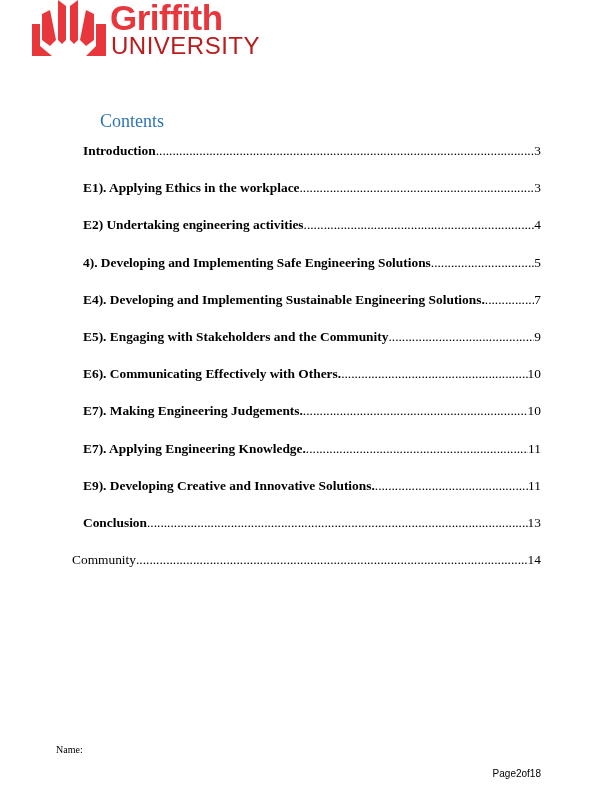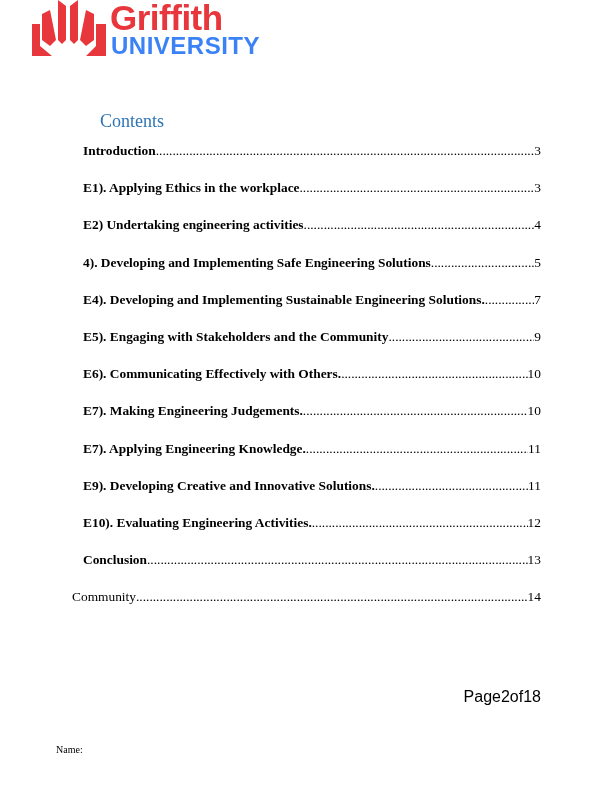--- a/index.html
+++ b/index.html
@@ -39,10 +39,9 @@
       top: 33px;
       font-family: "Liberation Sans", sans-serif;
       font-size: 24px;
-      color: #3b82f6;
+      color: #b91c1c;
       letter-spacing: 0.5px;
       line-height: 26px;
-      font-weight: bold;
     }
     .logo-mark {
       position: absolute;

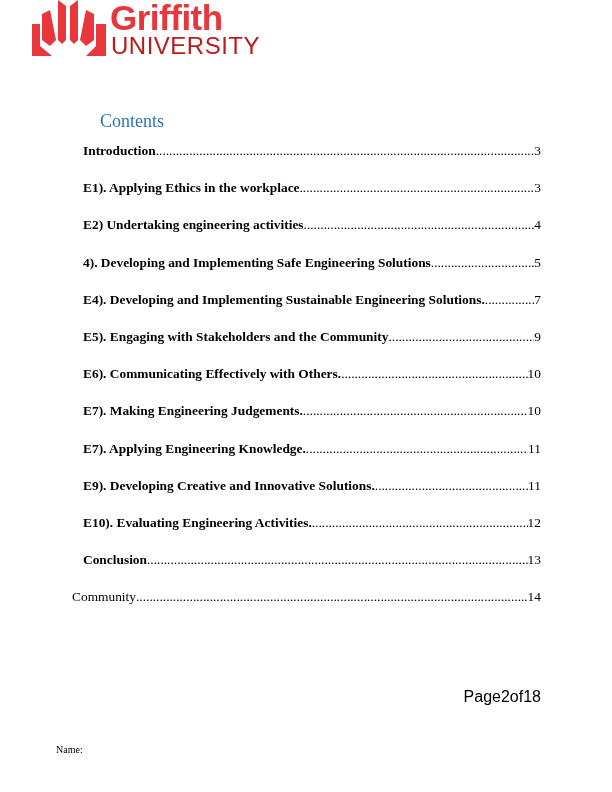--- a/index.html
+++ b/index.html
@@ -175,11 +175,6 @@
     <span class="toc-page">11</span>
   </div>
   <div class="toc-entry level2">
-    <span class="toc-label">E10). Evaluating Engineering Activities.</span>
-    <span class="toc-leader"></span>
-    <span class="toc-page">12</span>
-  </div>
-  <div class="toc-entry level2">
     <span class="toc-label">Conclusion</span>
     <span class="toc-leader"></span>
     <span class="toc-page">13</span>

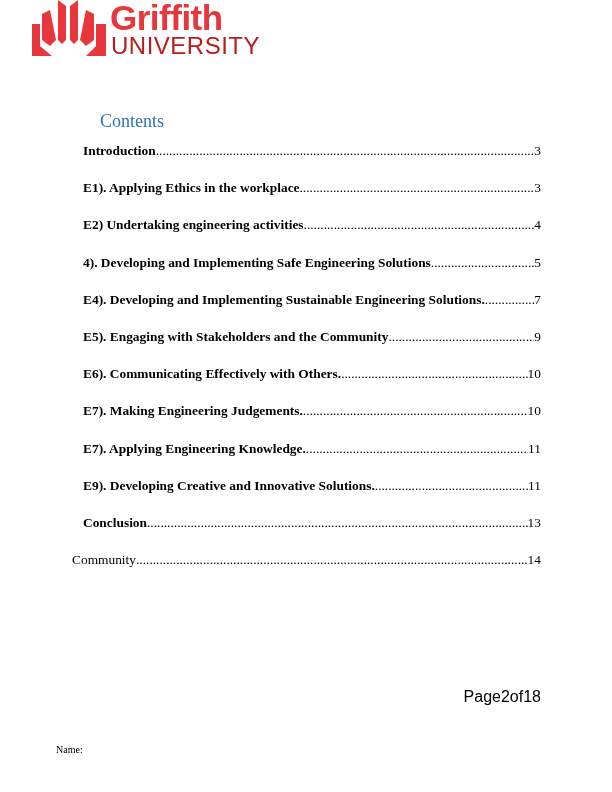--- a/index.html
+++ b/index.html
@@ -90,9 +90,9 @@
     .footer-page {
       position: absolute;
       right: 71px;
-      top: 688px;
+      top: 768px;
       font-family: "Liberation Sans", sans-serif;
-      font-size: 16px;
+      font-size: 10px;
       padding-left: 18px;
     }
     .footer-name {

